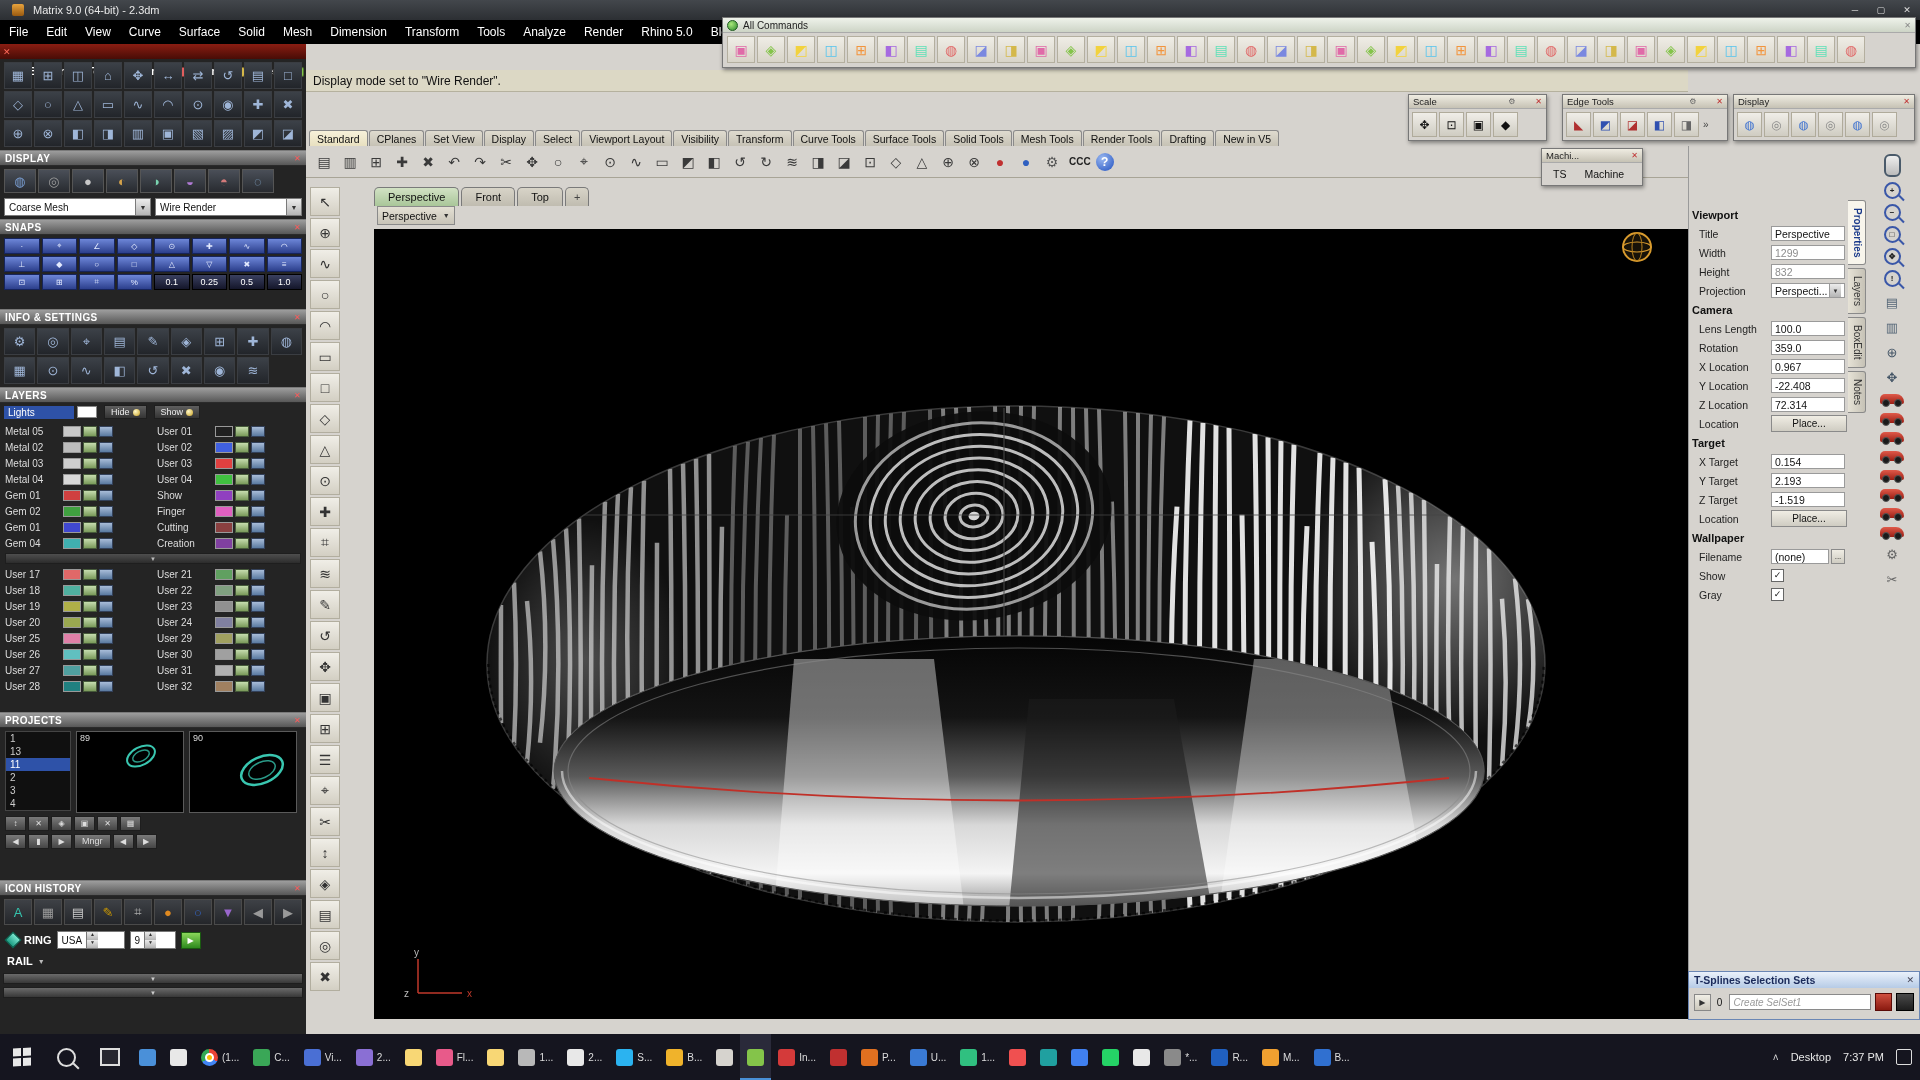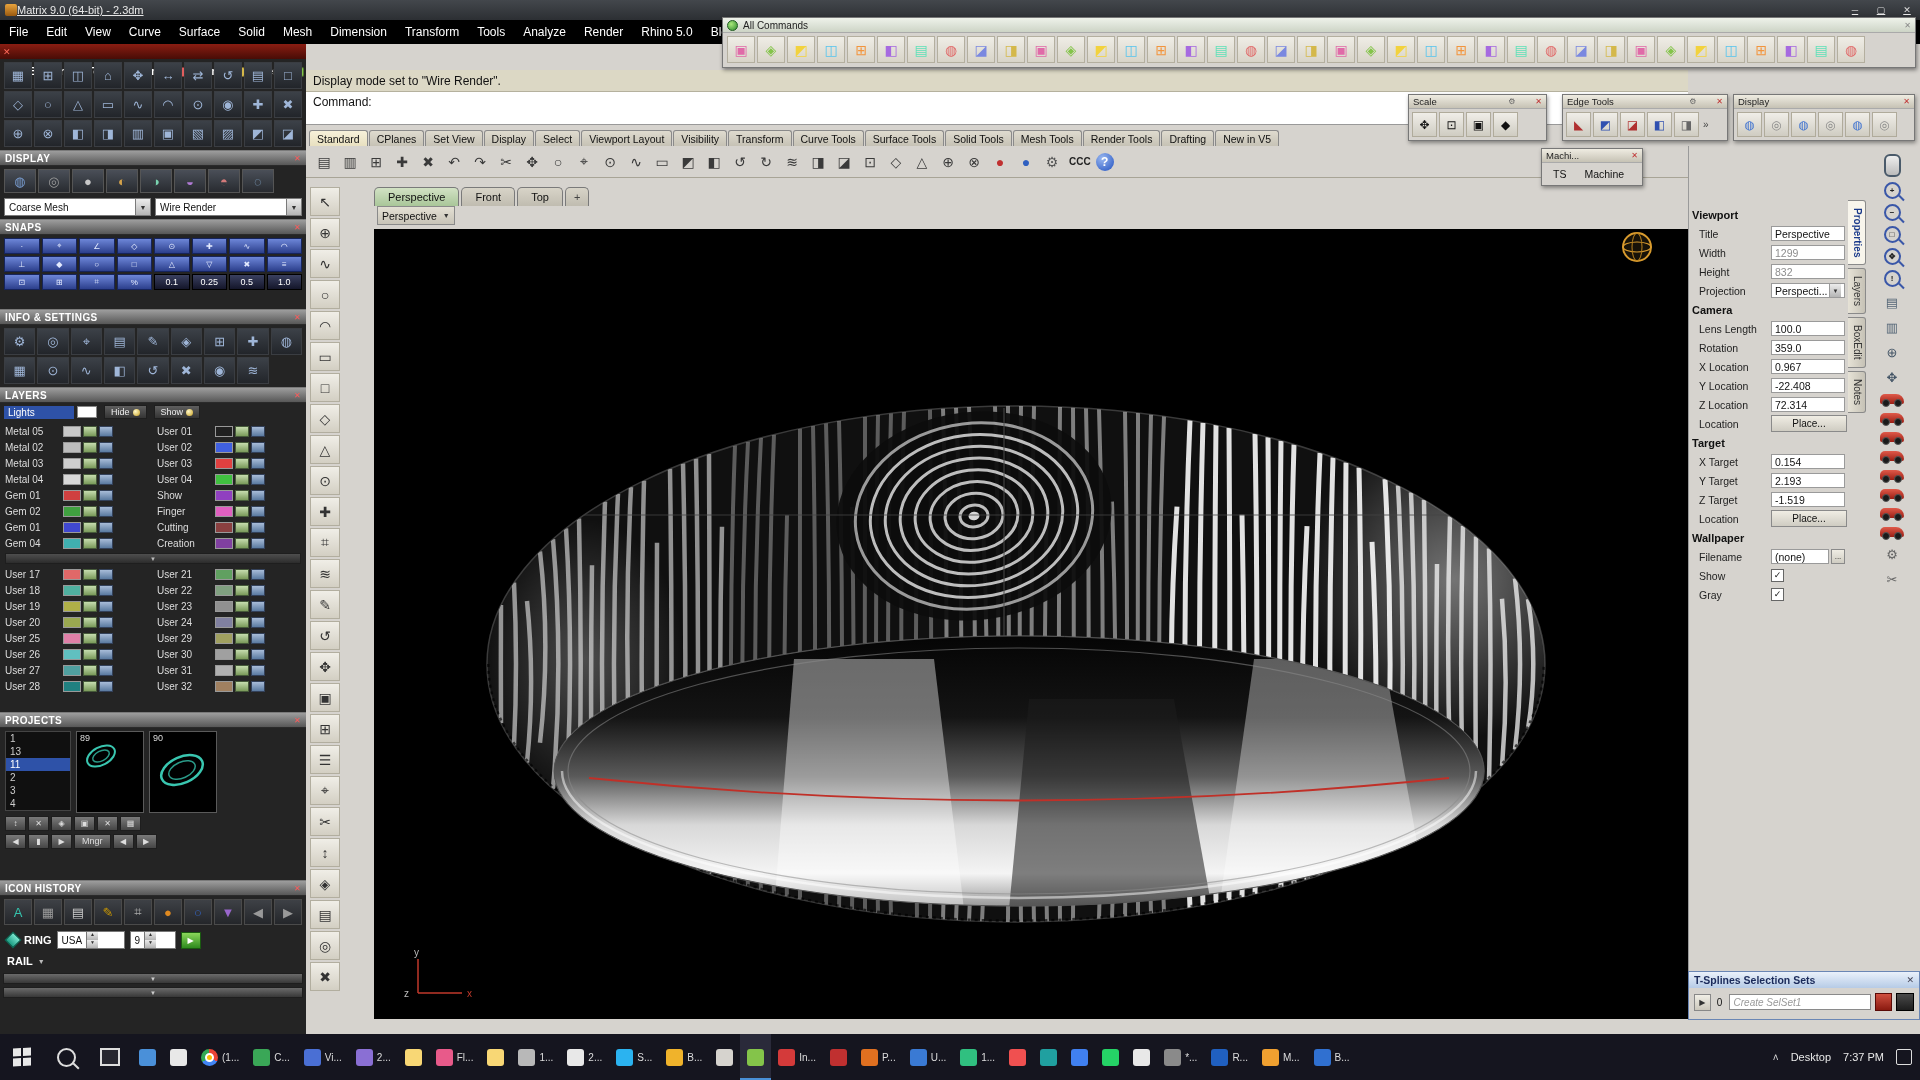--- a/index.html
+++ b/index.html
@@ -9,7 +9,7 @@
 
   
   .titlebar{left:0;top:0;width:1920px;height:20px;background:linear-gradient(#43474c,#2c2f33);
-            display:flex;align-items:center;gap:0;padding-left:5px;box-sizing:border-box;color:#e8e8e8;text-decoration:underline;}
+            display:flex;align-items:center;gap:9px;padding-left:12px;box-sizing:border-box;color:#e8e8e8;}
   .appicon{width:12px;height:12px;background:linear-gradient(#e8a33d,#9a5a10);border-radius:2px;}
   .titlebar .title{font-size:11px;}
   .winbtns{margin-left:auto;display:flex;height:100%;}

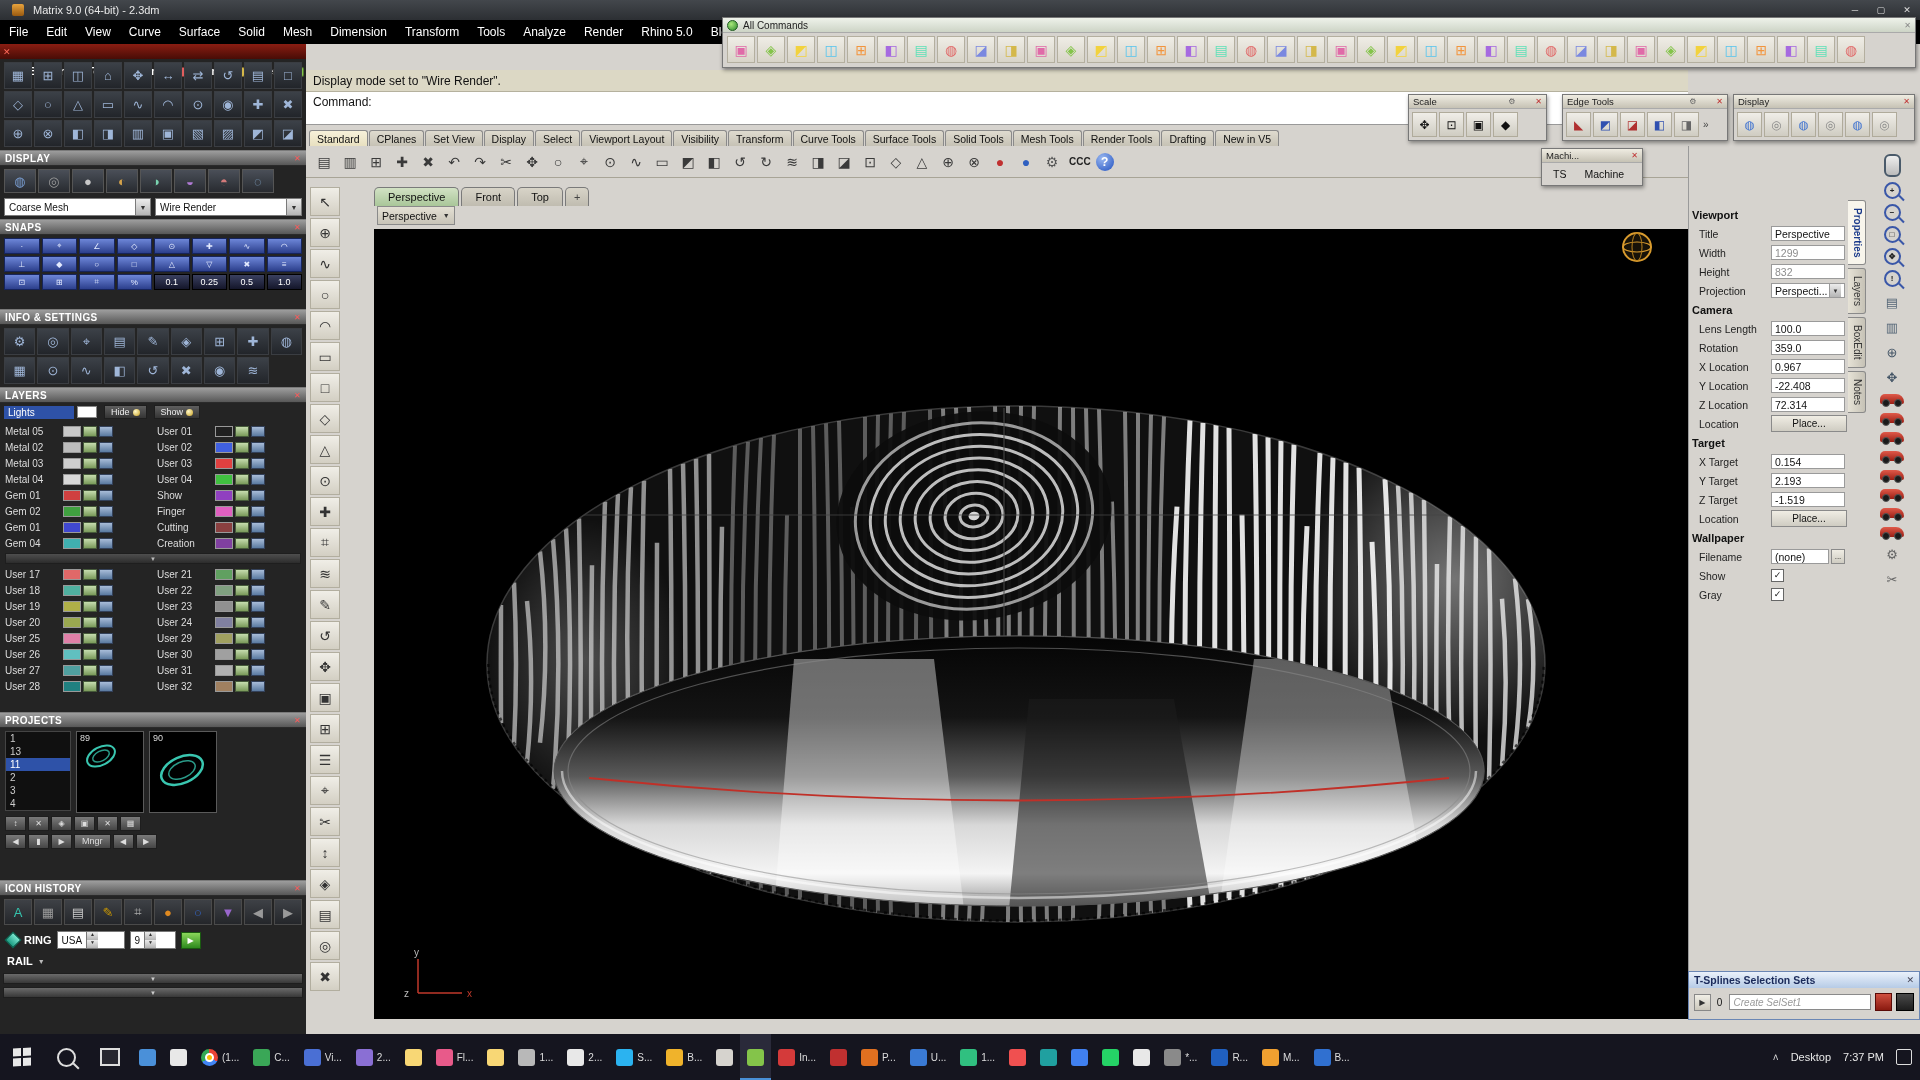--- a/index.html
+++ b/index.html
@@ -366,9 +366,6 @@
 
   <div class="abs cmd-msg">
     <span>Display mode set to "Wire Render".</span>
-  </div>
-  <div class="abs cmd-line">
-    <span>Command:</span>
   </div>
   <div class="abs ribbonrow" id="ribbon-tabs">
       <span class="rtab sel">Standard</span>

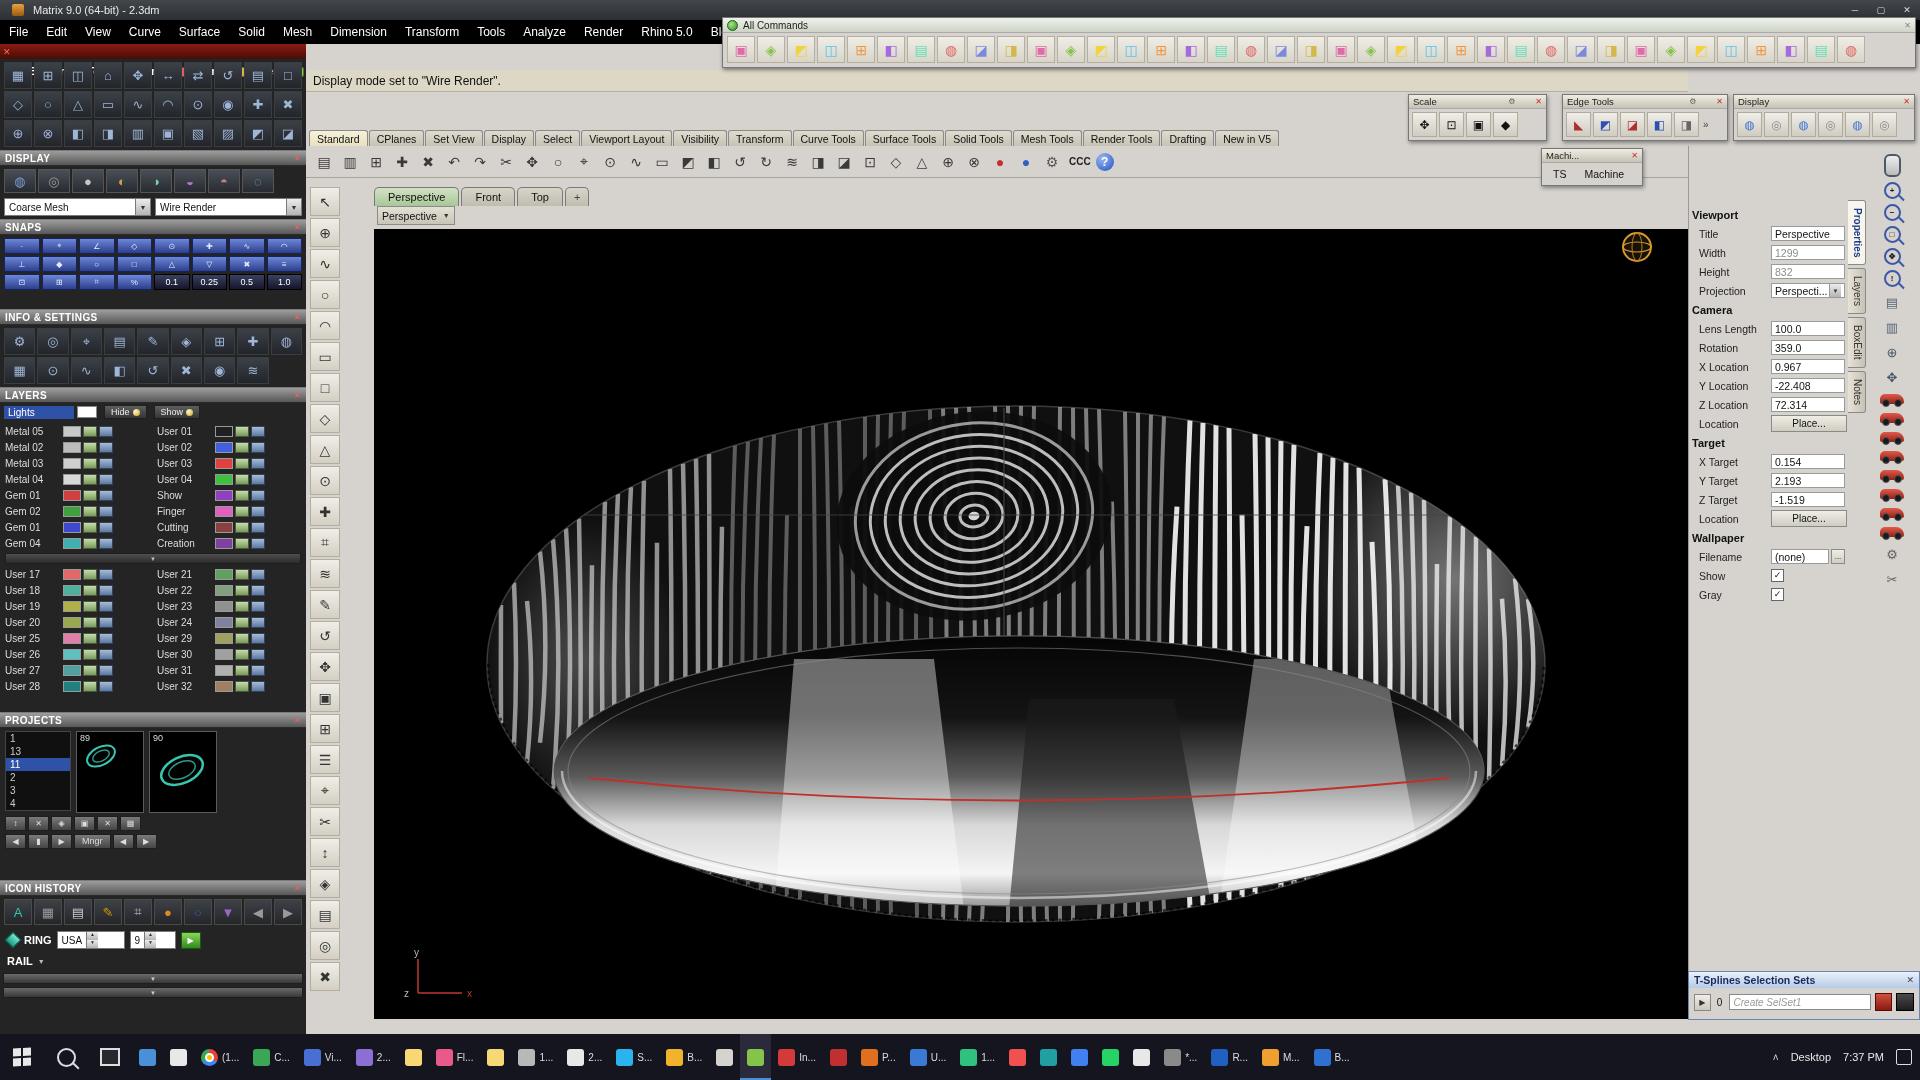--- a/index.html
+++ b/index.html
@@ -105,7 +105,7 @@
   .pj-list{width:64px;background:#101010;border:1px solid #444;overflow:hidden;}
   .pj-item{height:13px;line-height:13px;padding-left:4px;color:#ccc;font-size:10px;}
   .pj-item.sel{background:#2e52a8;color:#fff;}
-  .thumb{width:66px;height:80px;background:#000;border:1px solid #5a5a5a;position:relative;}
+  .thumb{width:66px;height:80px;background:#000;border:1px solid #5a5a5a;position:relative;padding-left:40px;}
   .thumb .num{position:absolute;top:1px;left:3px;color:#ddd;font-size:9px;z-index:2;}
   .pj-controls{display:flex;align-items:center;gap:2px;padding:1px 5px;height:16px;}
   .pc-btn{min-width:15px;height:13px;border:1px solid #1e1e1e;background:linear-gradient(#7a7a7a,#454545);

